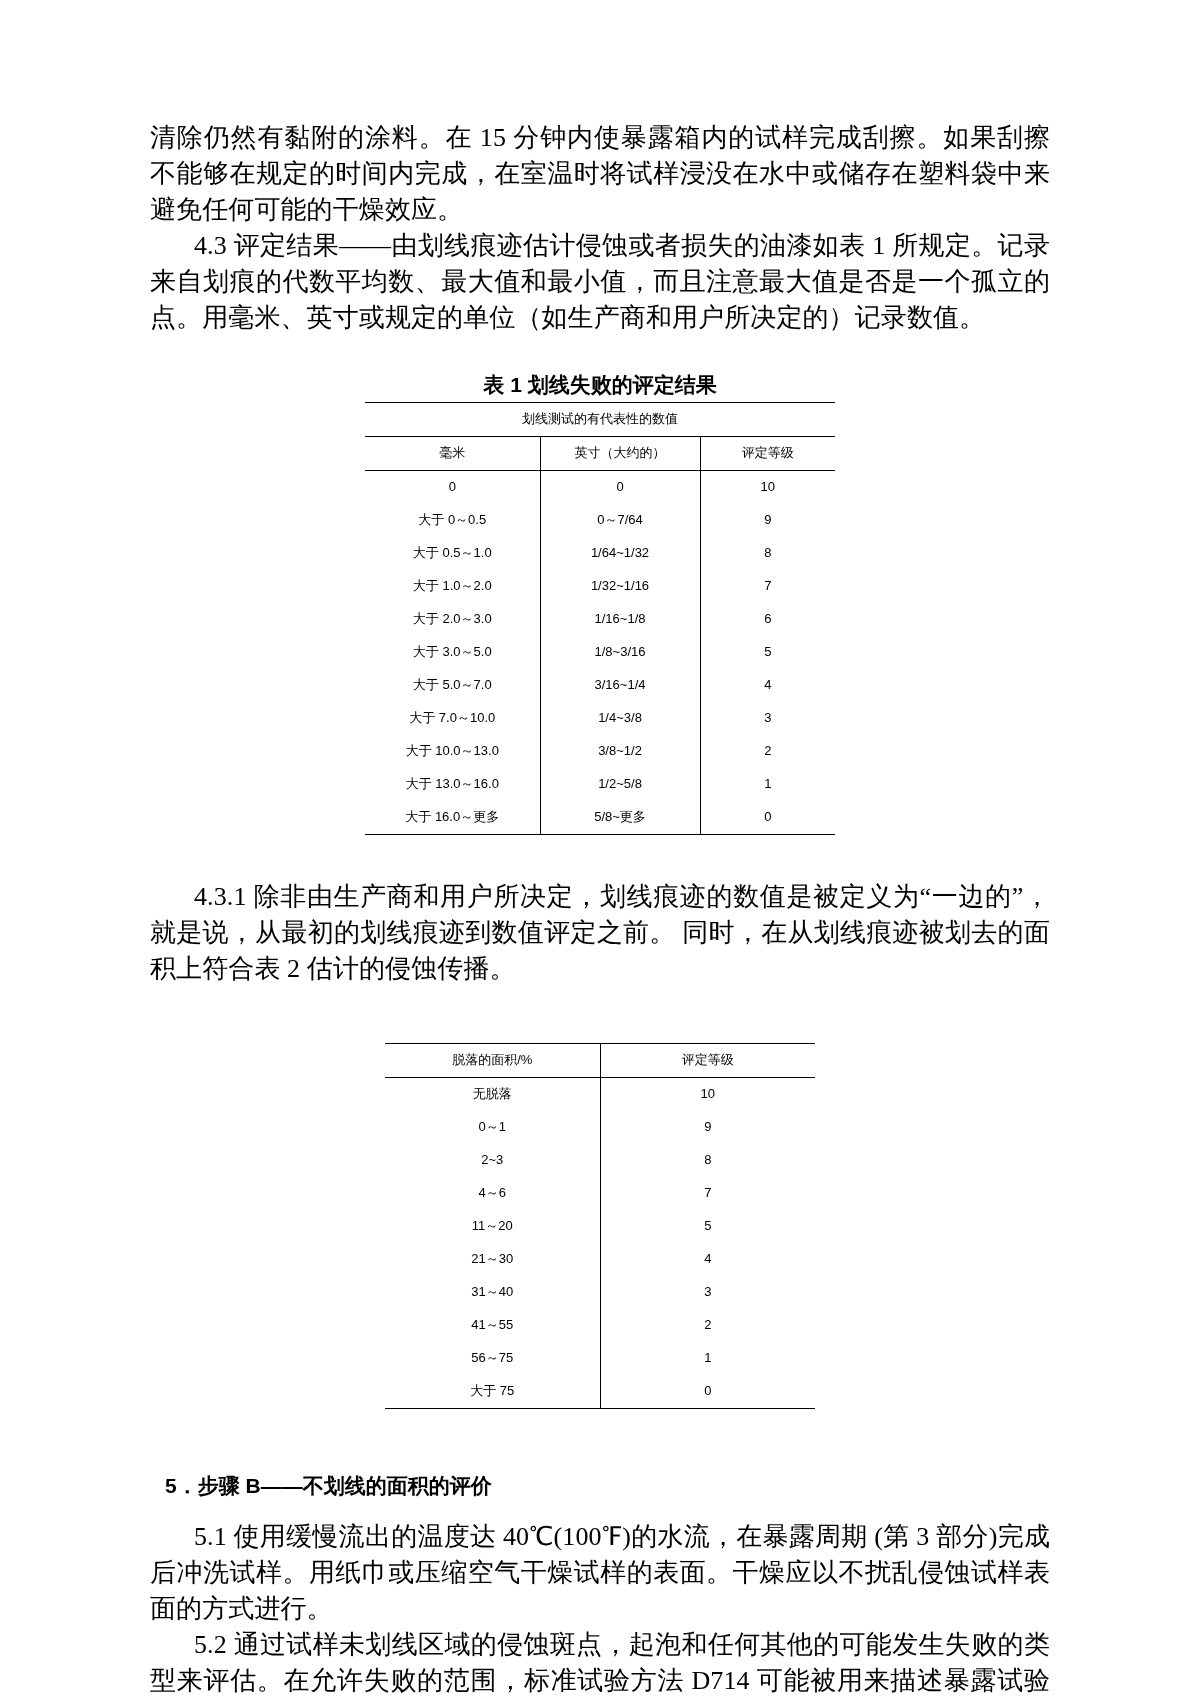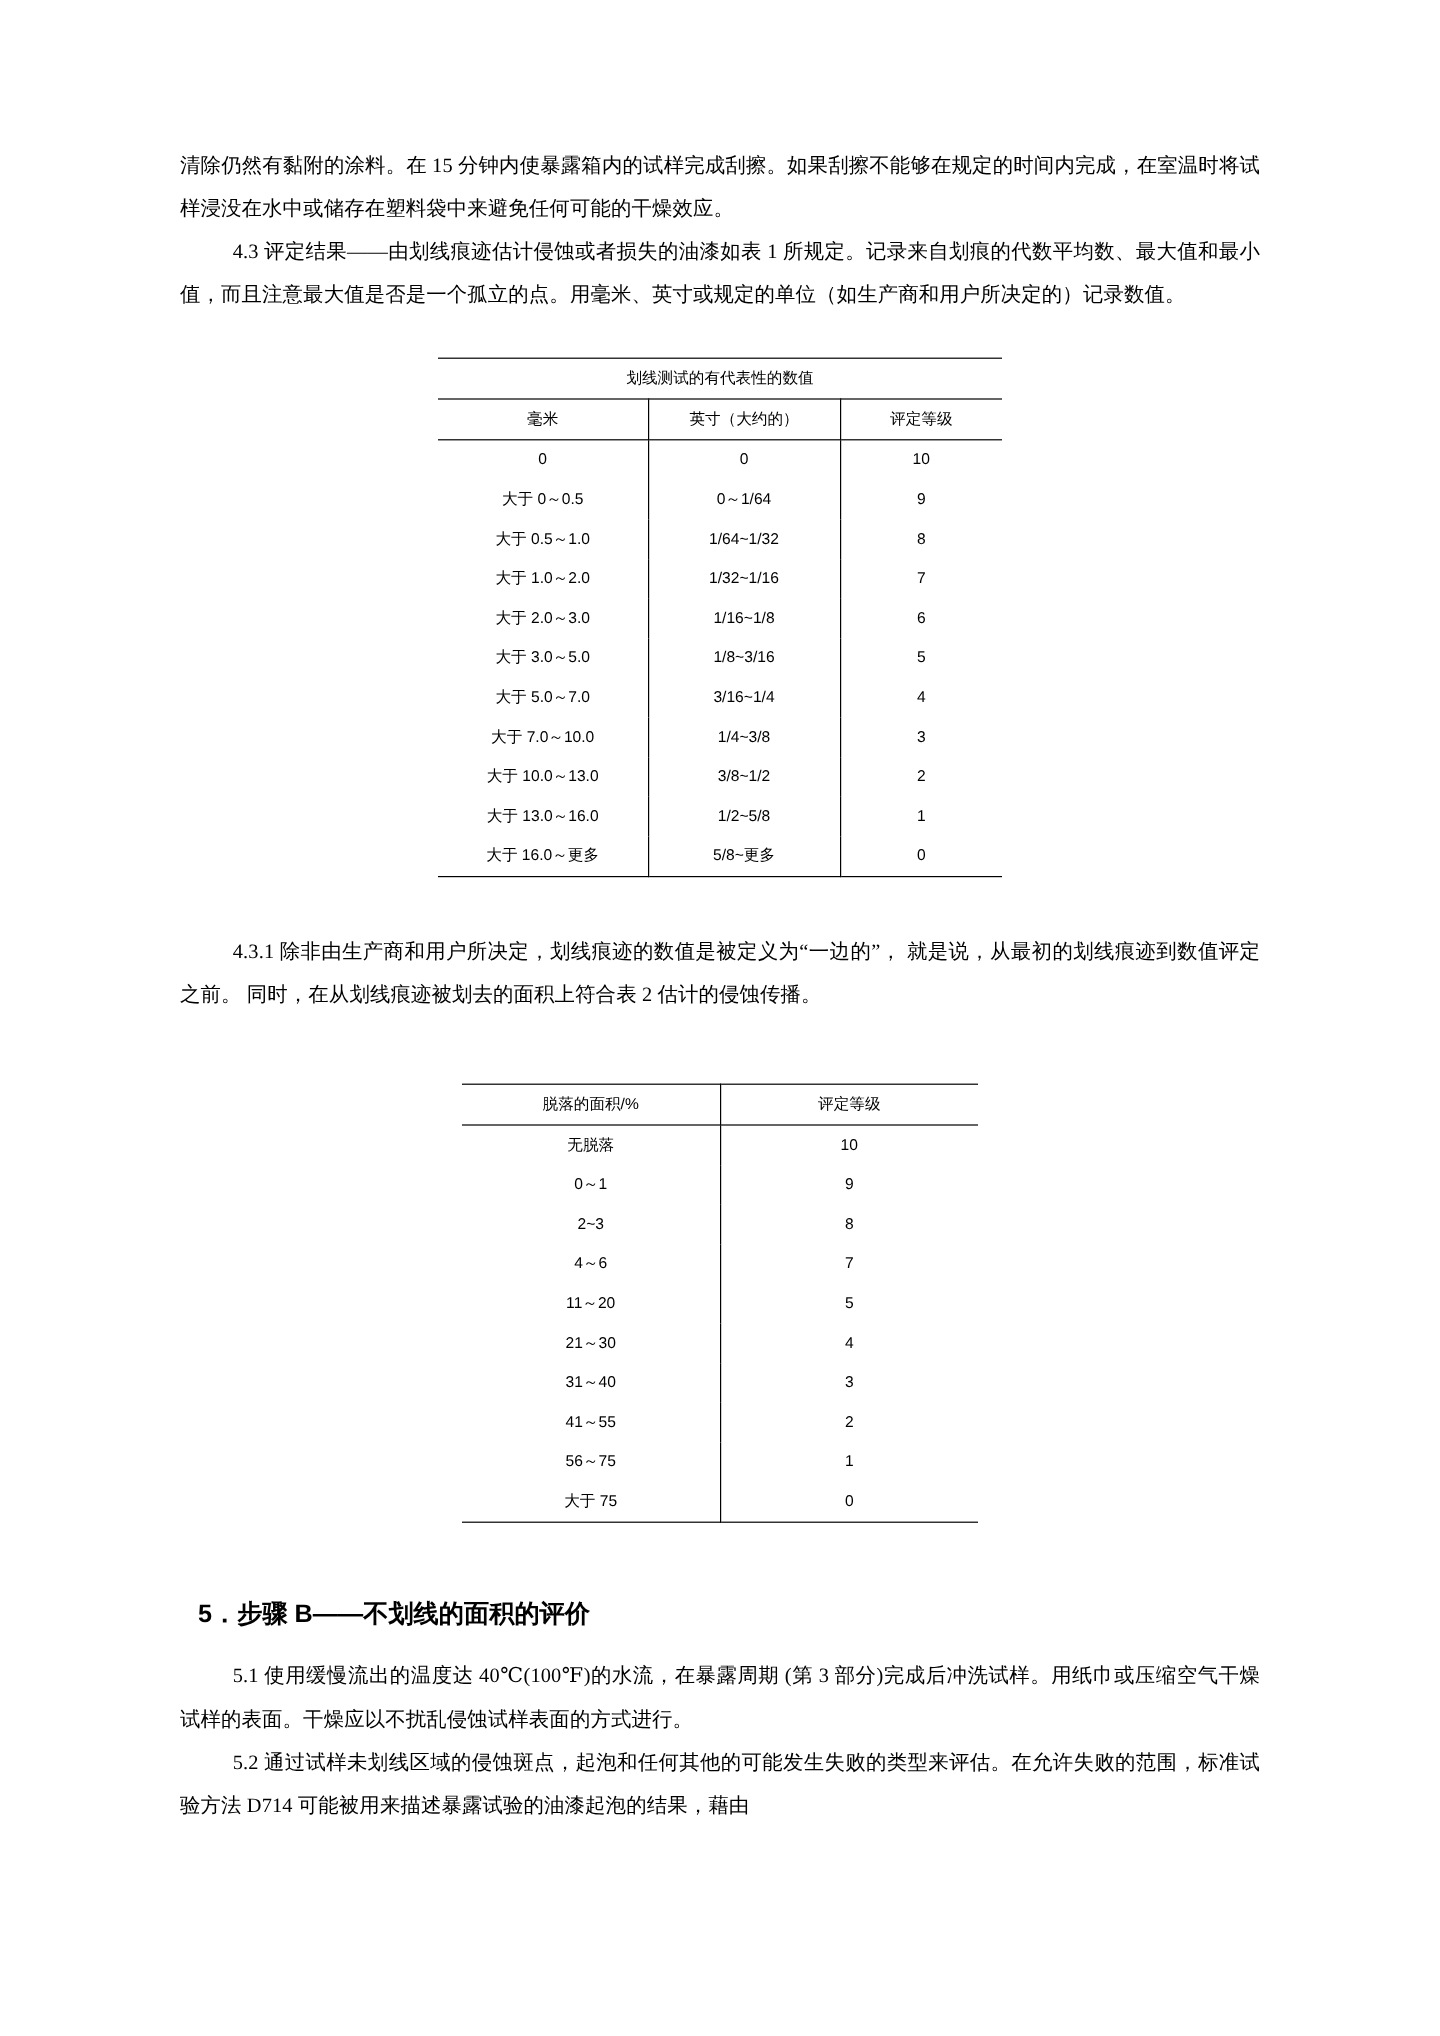--- a/index.html
+++ b/index.html
@@ -21,11 +21,12 @@
     overflow: hidden;
   }
   .body-text {
-    font-size: 17px;
+    font-size: 26px;
     line-height: 36px;
     text-align: justify;
     text-justify: inter-ideograph;
     letter-spacing: 0.1px;
+    font-family: Liberation Serif, serif;
   }
   .para {
     margin: 0;

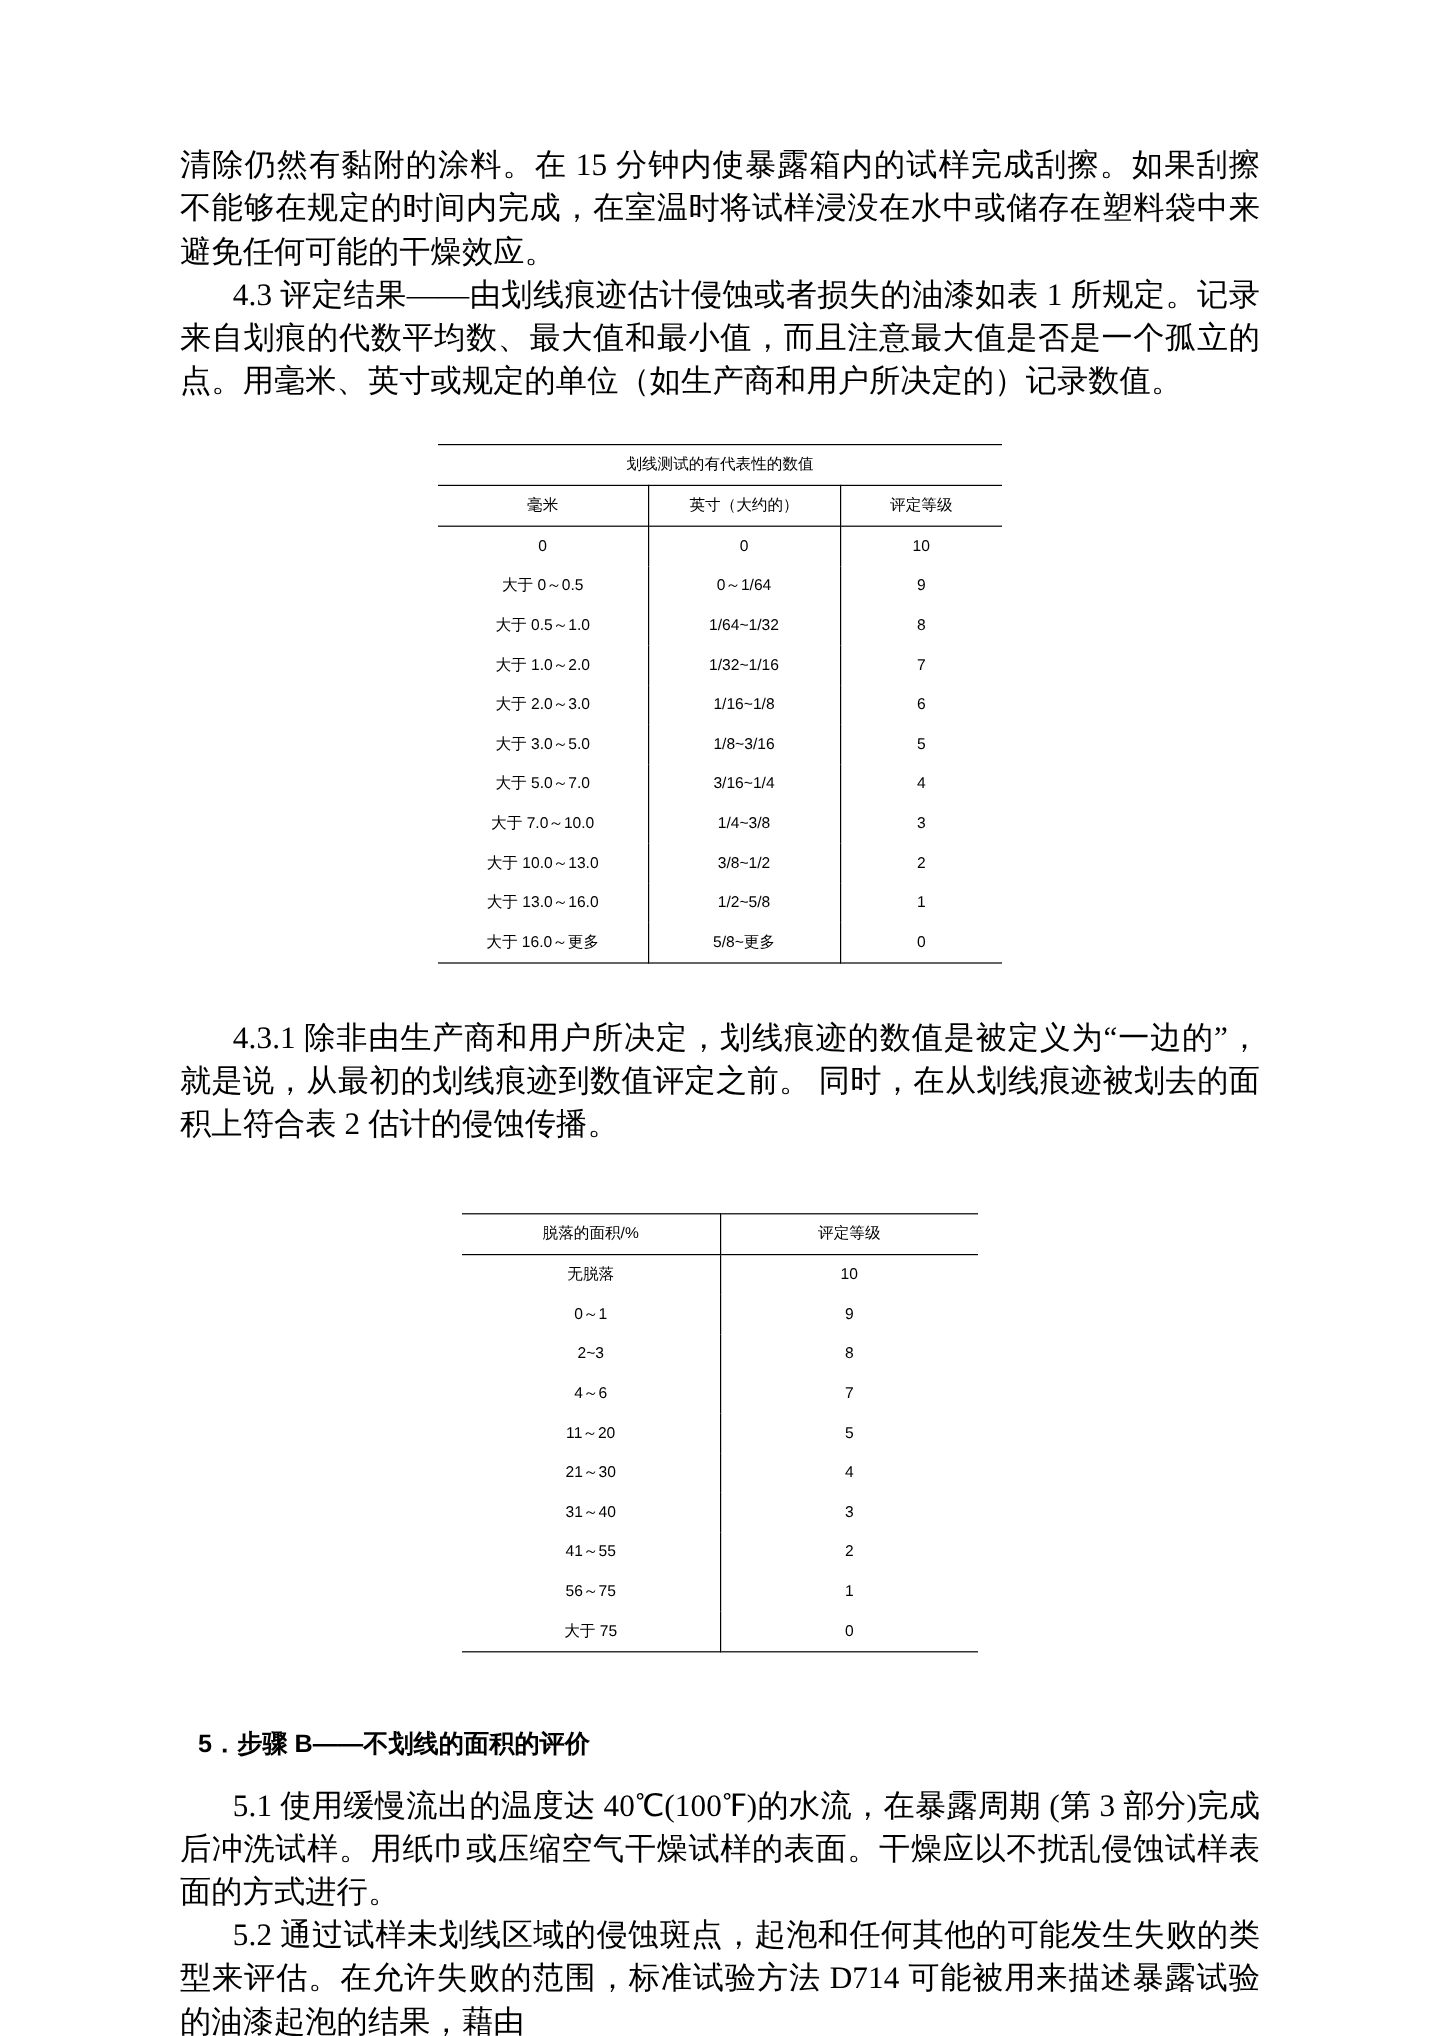--- a/index.html
+++ b/index.html
@@ -107,6 +107,7 @@
   <div class="gap-md"></div>
 
   <div class="tbl-wrap">
+    <div class="tbl-caption">表 1  划线失败的评定结果</div>
     <table class="doc-table" id="table1">
       <colgroup>
         <col class="c-mm">

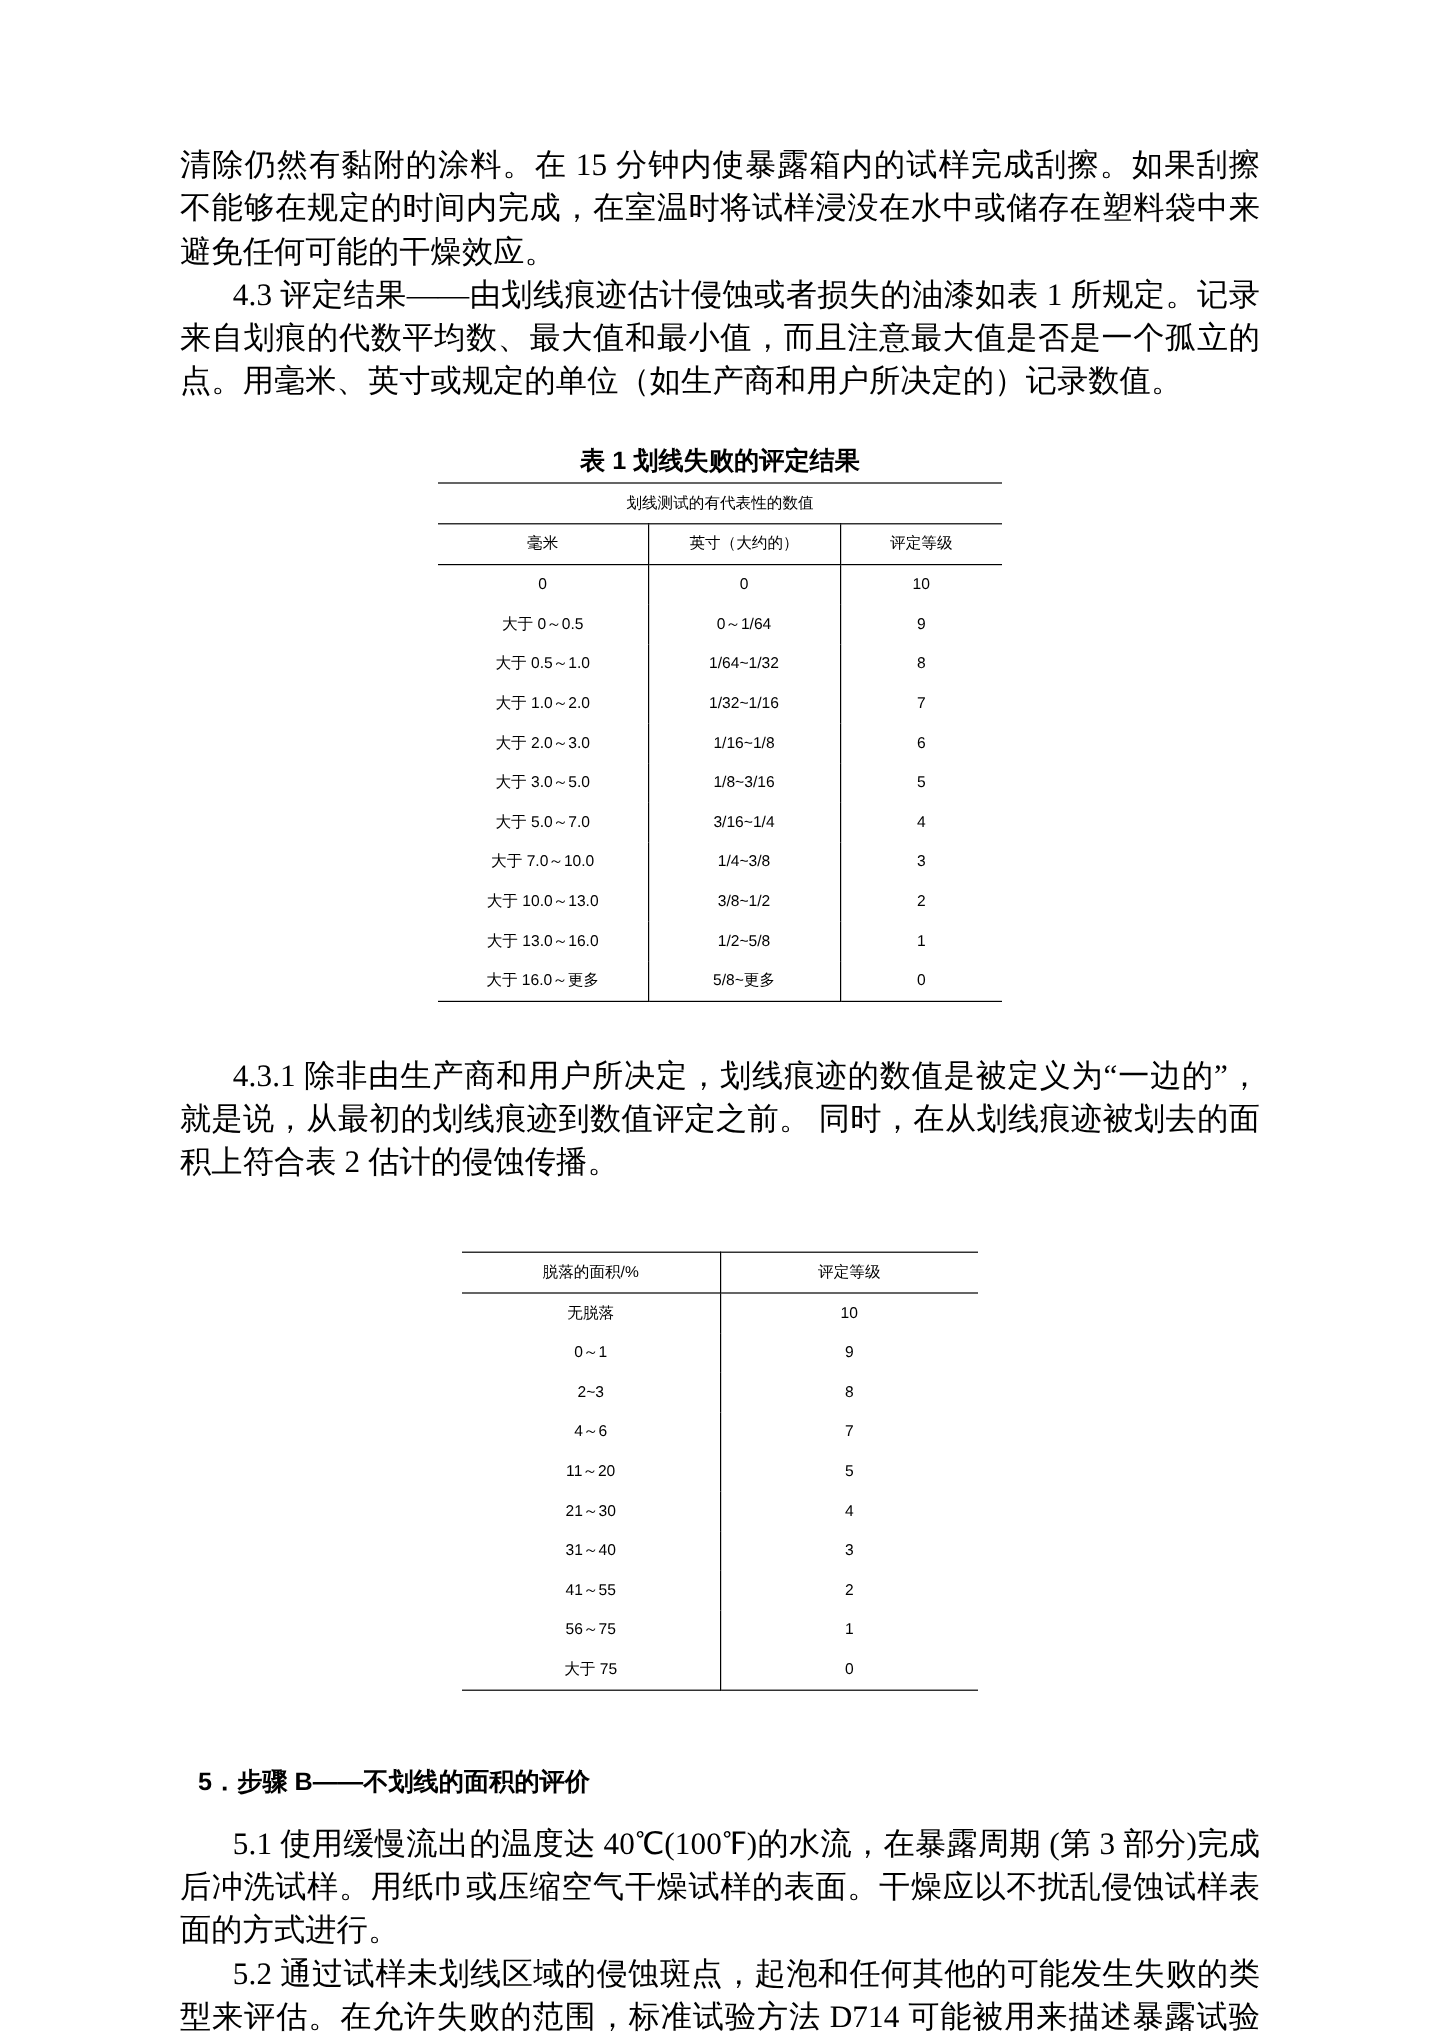--- a/index.html
+++ b/index.html
@@ -132,7 +132,7 @@
         </tr>
         <tr>
           <td class="cell-mm">大于 0～0.5</td>
-          <td class="cell-in">0～1/64</td>
+          <td class="cell-in">0～7/64</td>
           <td>9</td>
         </tr>
         <tr>

